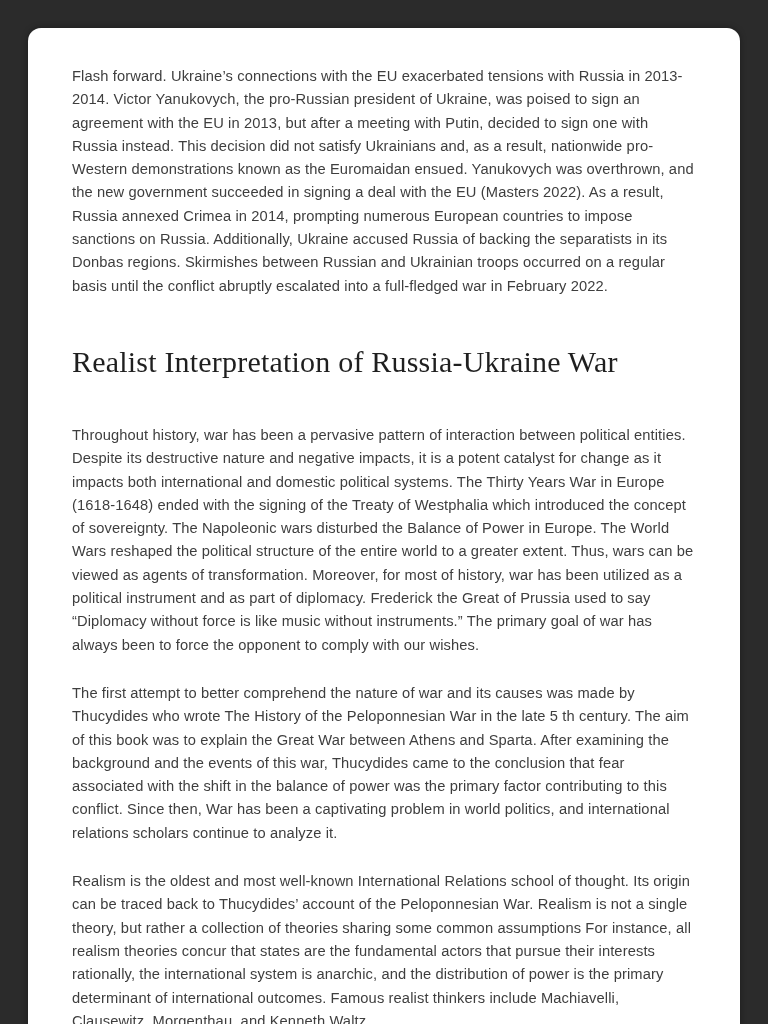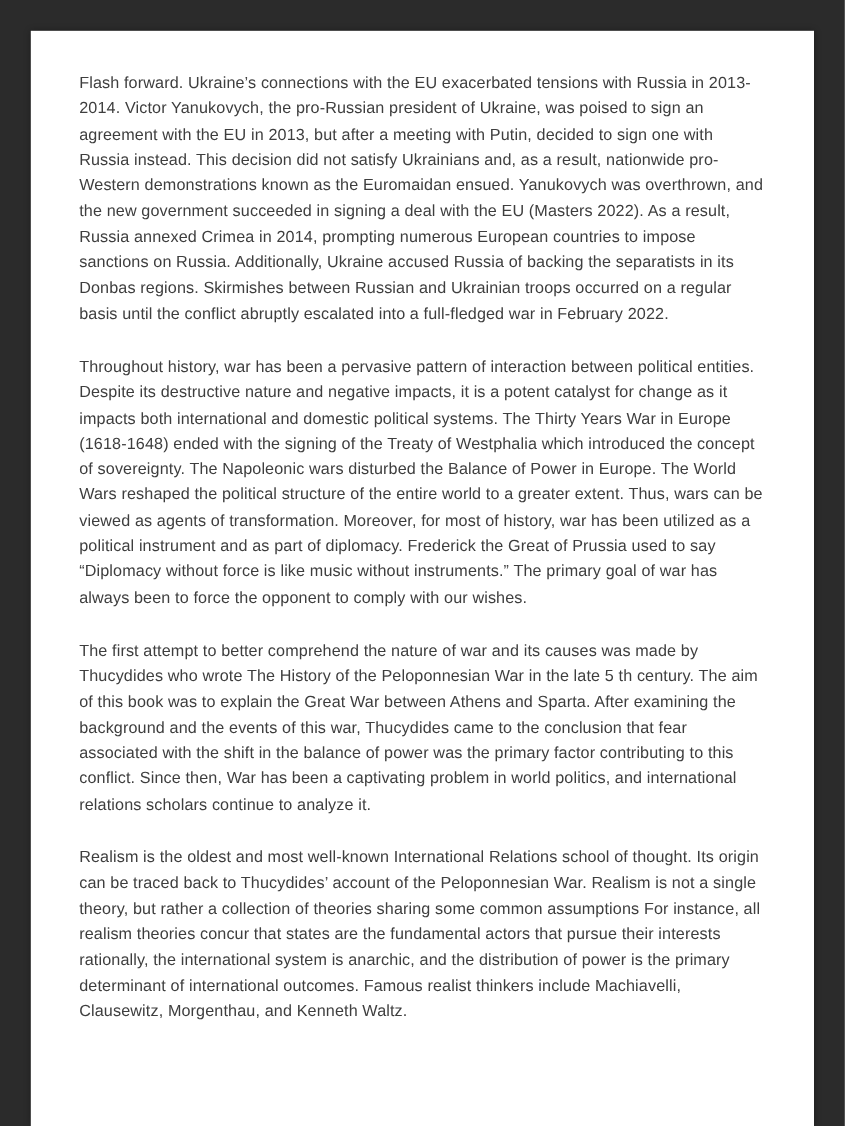--- a/index.html
+++ b/index.html
@@ -2,7 +2,7 @@
 <html><head>
 <meta charset="utf-8">
 <style>
-  * { box-sizing: border-box; }
+  * { box-sizing: border-box; border-radius: 13px; }
   html, body {
     margin: 0;
     padding: 0;

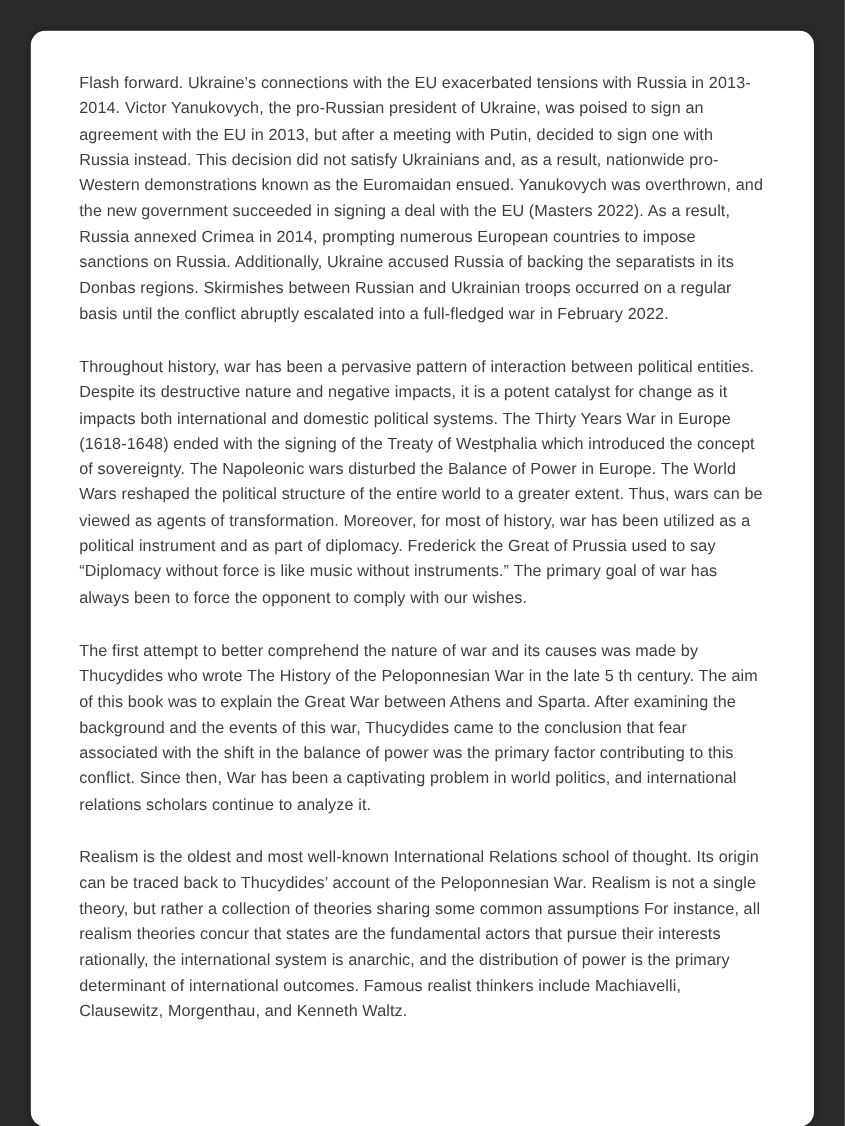--- a/index.html
+++ b/index.html
@@ -51,6 +51,7 @@
   <div class="page">
     <p class="body-text">Flash forward. Ukraine’s connections with the EU exacerbated tensions with Russia in 2013-2014. Victor Yanukovych, the pro-Russian president of Ukraine, was poised to sign an agreement with the EU in 2013, but after a meeting with Putin, decided to sign one with Russia instead. This decision did not satisfy Ukrainians and, as a result, nationwide pro-Western demonstrations known as the Euromaidan ensued. Yanukovych was overthrown, and the new government succeeded in signing a deal with the EU (Masters 2022). As a result, Russia annexed Crimea in 2014, prompting numerous European countries to impose sanctions on Russia. Additionally, Ukraine accused Russia of backing the separatists in its Donbas regions. Skirmishes between Russian and Ukrainian troops occurred on a regular basis until the conflict abruptly escalated into a full-fledged war in February 2022.</p>
 
+    <h1 class="section-heading">Realist Interpretation of Russia-Ukraine War</h1>
 
     <p class="body-text">Throughout history, war has been a pervasive pattern of interaction between political entities. Despite its destructive nature and negative impacts, it is a potent catalyst for change as it impacts both international and domestic political systems. The Thirty Years War in Europe (1618-1648) ended with the signing of the Treaty of Westphalia which introduced the concept of sovereignty. The Napoleonic wars disturbed the Balance of Power in Europe. The World Wars reshaped the political structure of the entire world to a greater extent. Thus, wars can be viewed as agents of transformation. Moreover, for most of history, war has been utilized as a political instrument and as part of diplomacy. Frederick the Great of Prussia used to say “Diplomacy without force is like music without instruments.” The primary goal of war has always been to force the opponent to comply with our wishes.</p>
 

